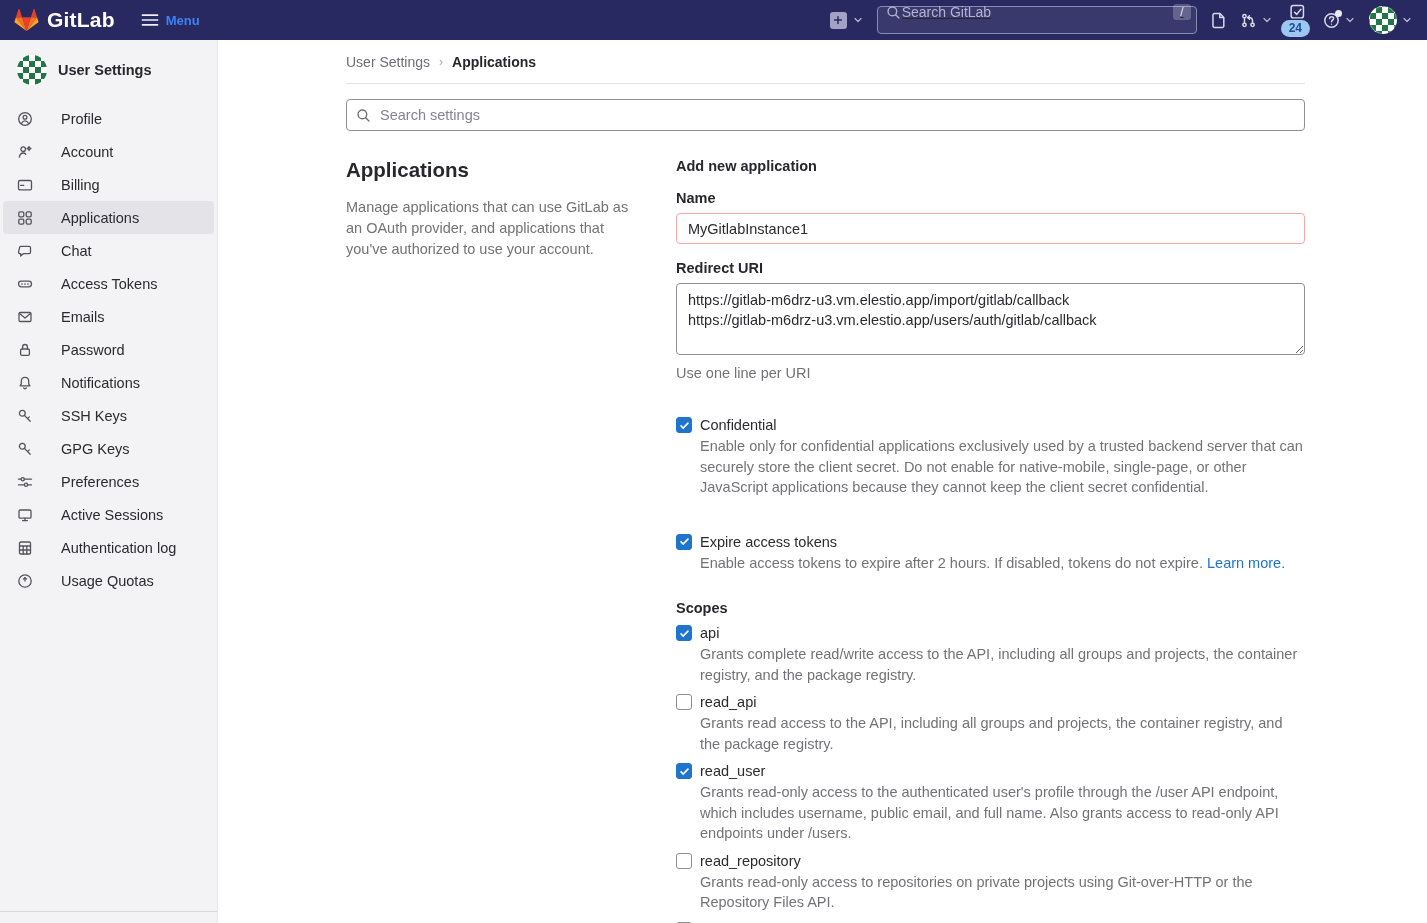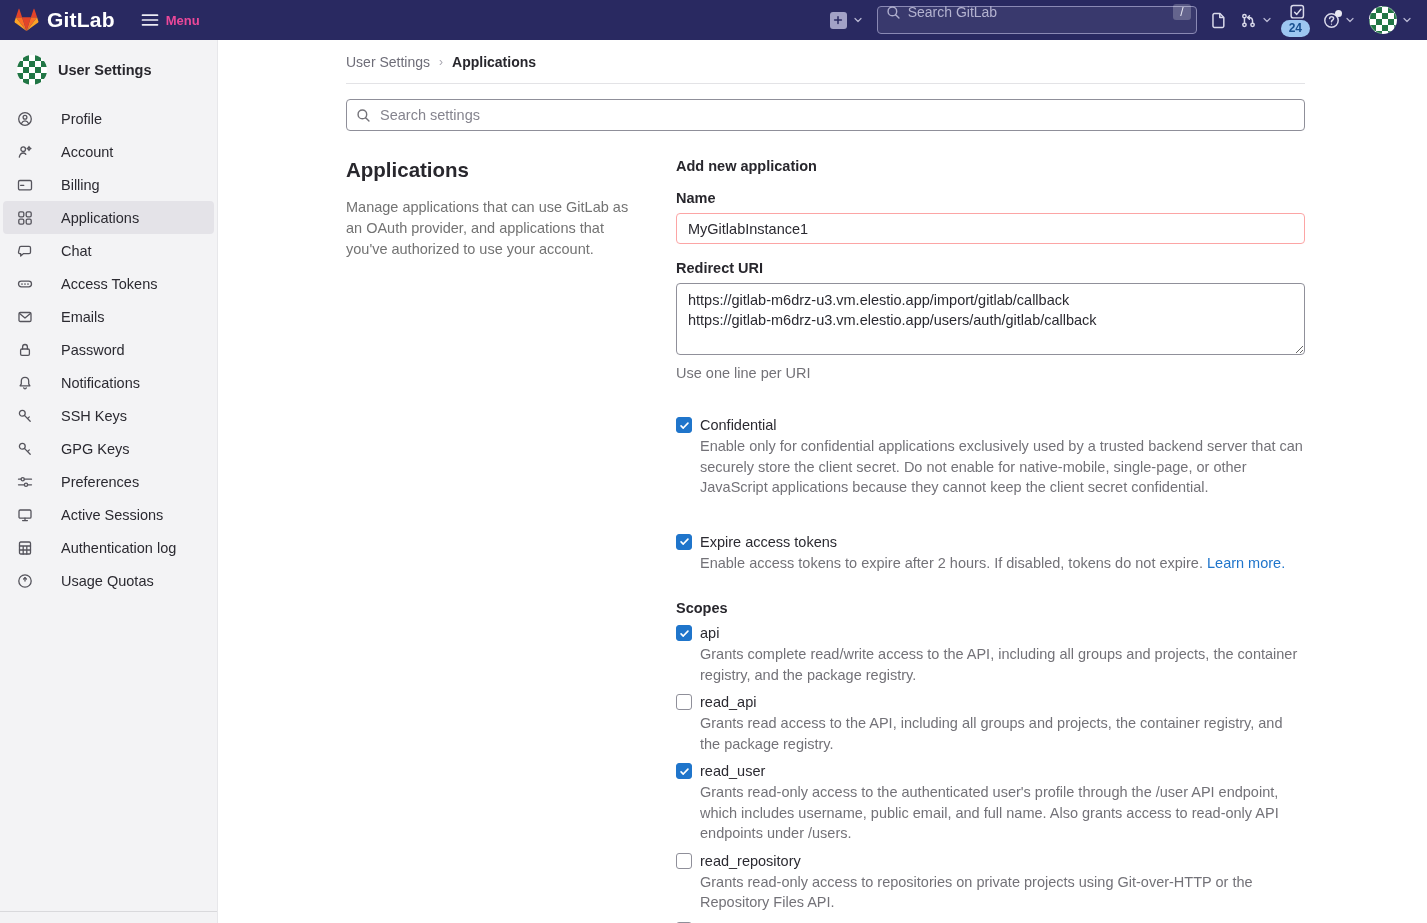--- a/index.html
+++ b/index.html
@@ -20,7 +20,7 @@
   .brand-text { color:#fff; font-size:21px; font-weight:700; letter-spacing:.2px; }
   .menu-btn { display:flex; align-items:center; gap:7px; margin-left:26px; cursor:pointer; }
   .menu-btn .hamburger { width:18px; height:16px; color:#ededf5; display:flex; }
-  .menu-label { color:#ec4899; font-size:13px; font-weight:700; }
+  .menu-label { color:#3b82f6; font-size:13px; font-weight:700; }
   .nav-right { margin-left:auto; display:flex; align-items:center; gap:13px; }
   .plus-btn { display:flex; align-items:center; gap:5px; cursor:pointer; }
   .plus-square { width:17px; height:17px; background:#a2a1c6; border-radius:3px; display:flex; align-items:center; justify-content:center; }

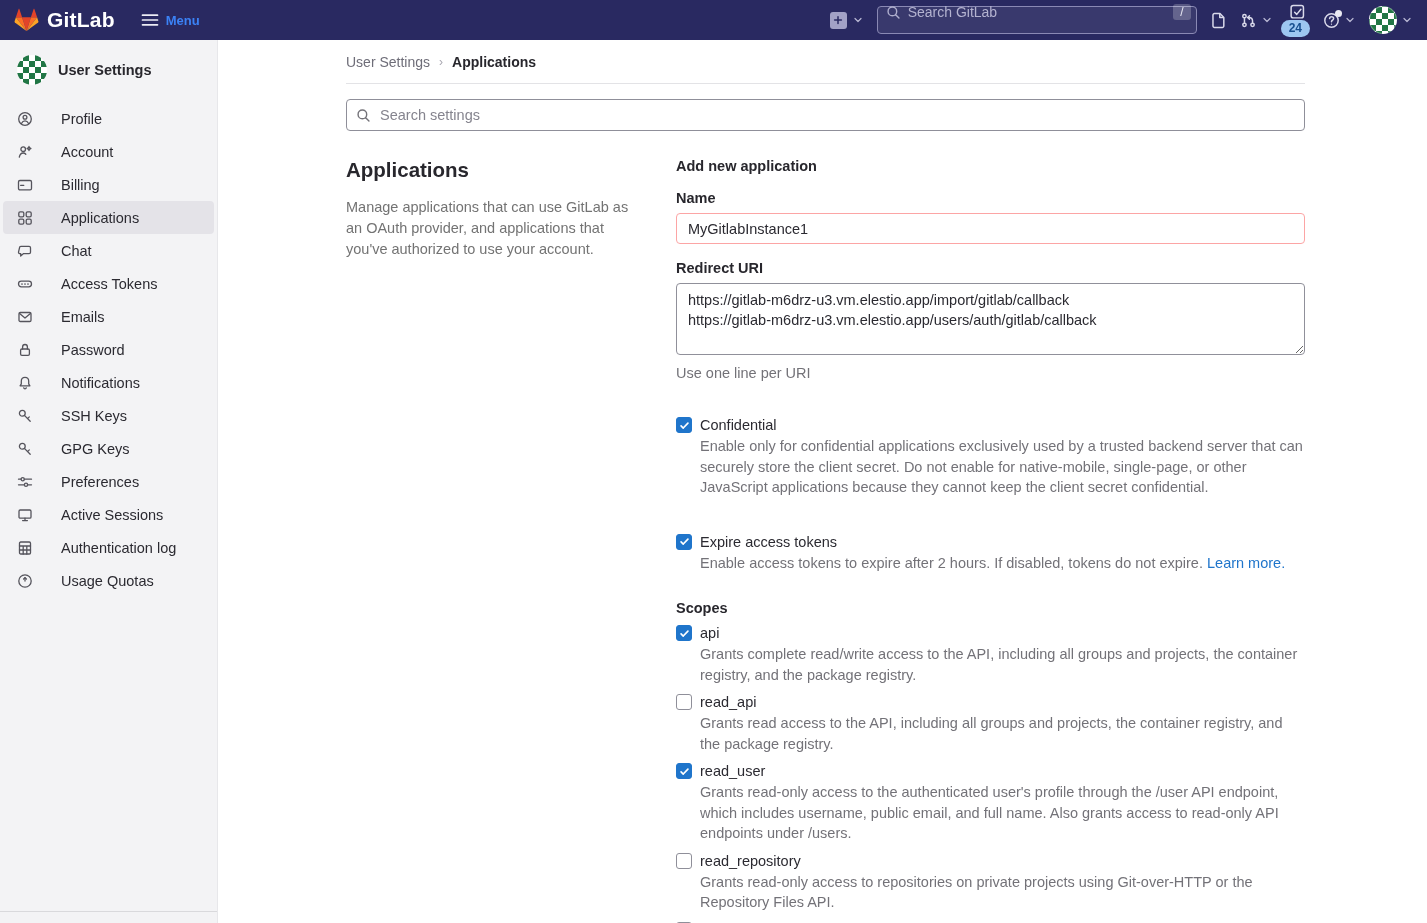--- a/index.html
+++ b/index.html
@@ -29,7 +29,7 @@
   .nav-search {
     width:320px; height:28px; border:1px solid #8a89b4; border-radius:4px;
     background:rgba(255,255,255,.08); display:flex; align-items:center;
-    padding:0 5px 16px 8px; gap:7px; cursor:text;
+    padding:0 5px 16px 8px; gap:1px; cursor:text;text-decoration:underline;
   }
   .nav-search .mag { width:15px; height:15px; color:#b0afce; display:flex; flex:0 0 auto; }
   .nav-search .ph { color:#b4b3d0; font-size:14px; flex:1; white-space:nowrap; overflow:hidden; }

